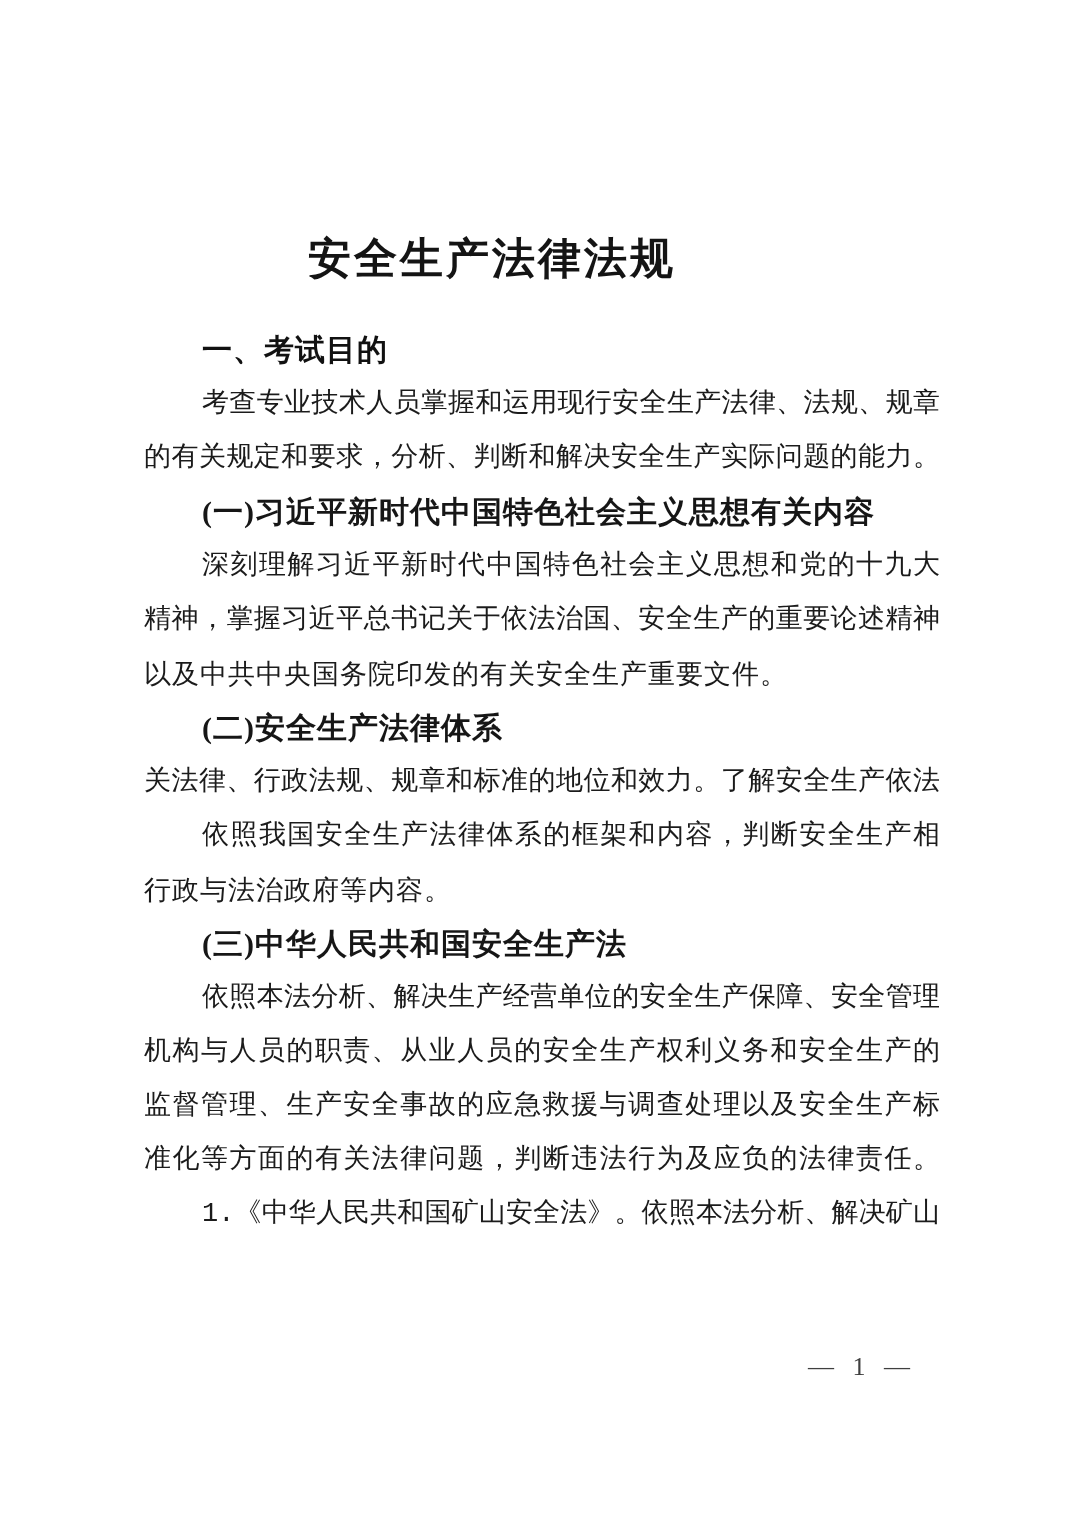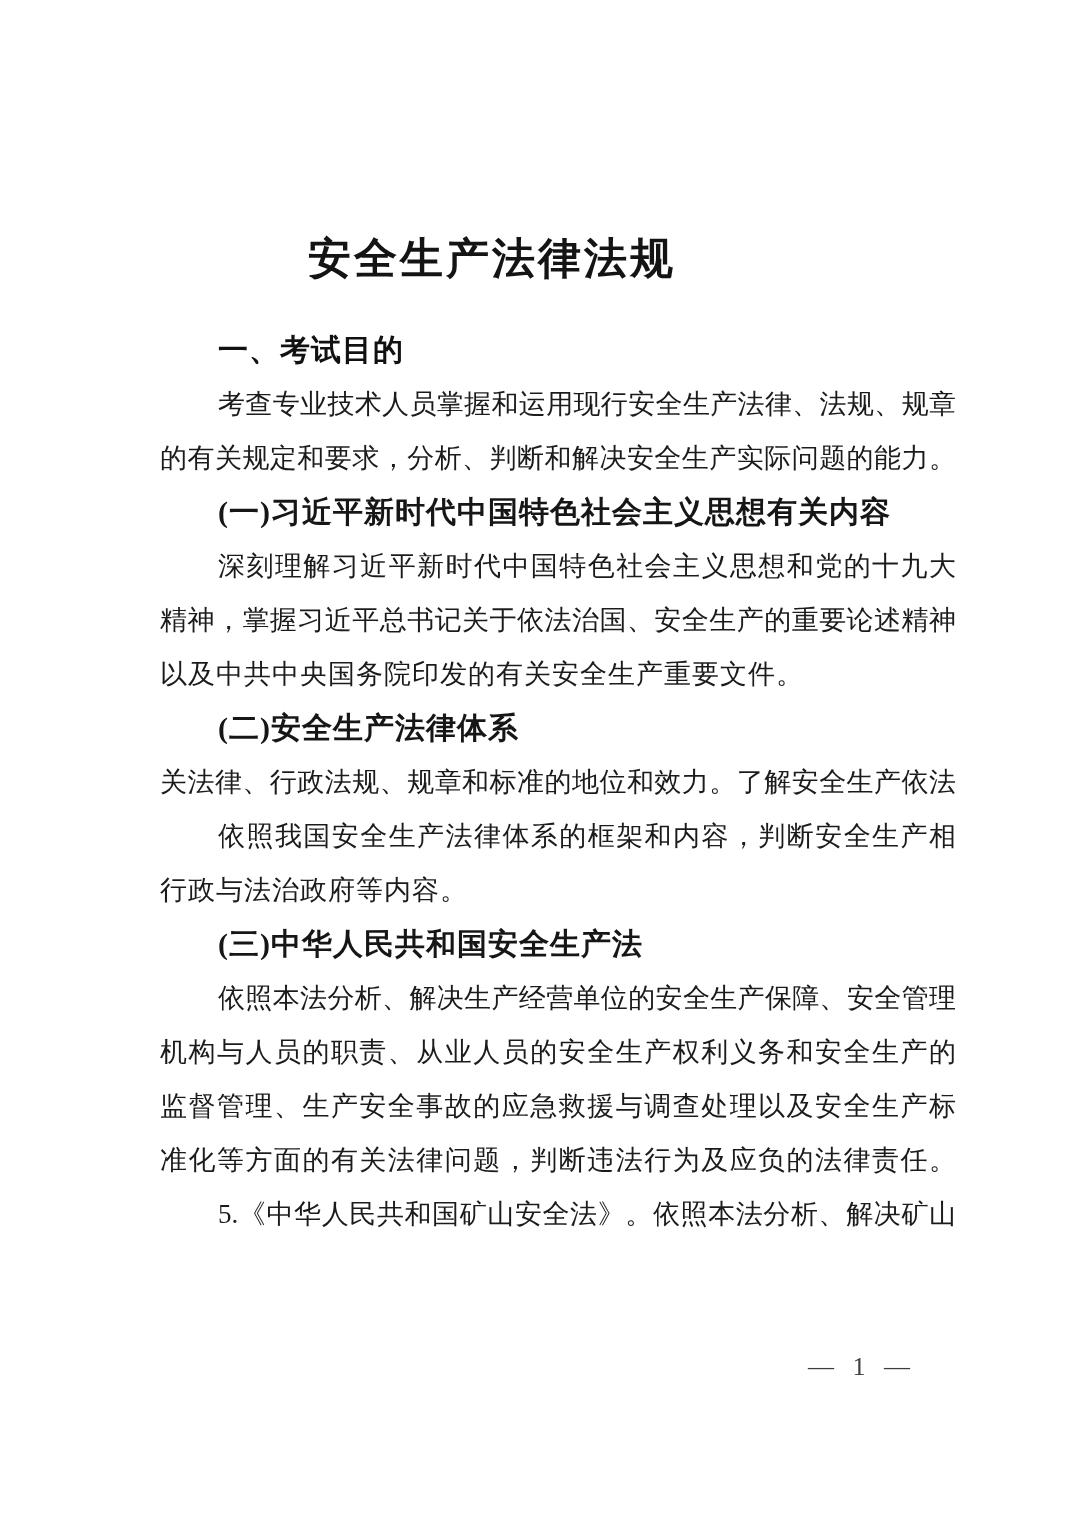--- a/index.html
+++ b/index.html
@@ -32,7 +32,7 @@
   .body-col {
     position: absolute;
     top: 323px;
-    left: 160px;
+    left: 144px;
     width: 796px;
   }
   .line {

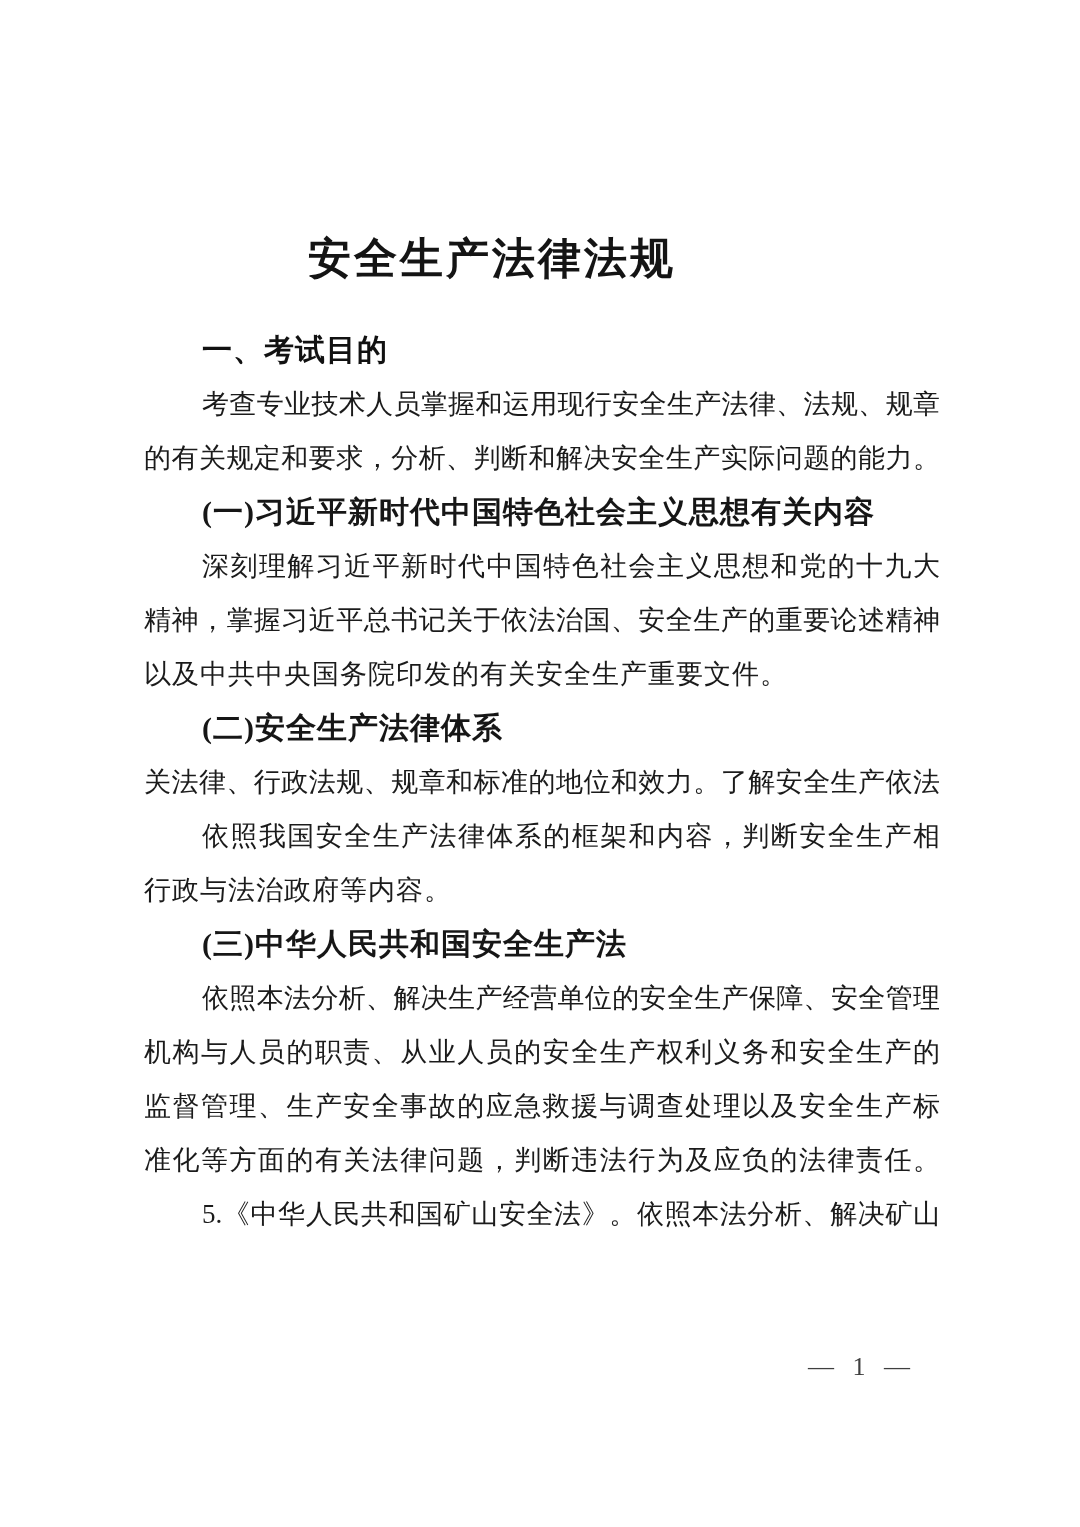--- a/index.html
+++ b/index.html
@@ -49,6 +49,7 @@
     text-align-last: justify;
     text-justify: inter-character;
     letter-spacing: 0;
+    font-family: Liberation Mono, monospace;
   }
   .line.indent {
     padding-left: 58px;

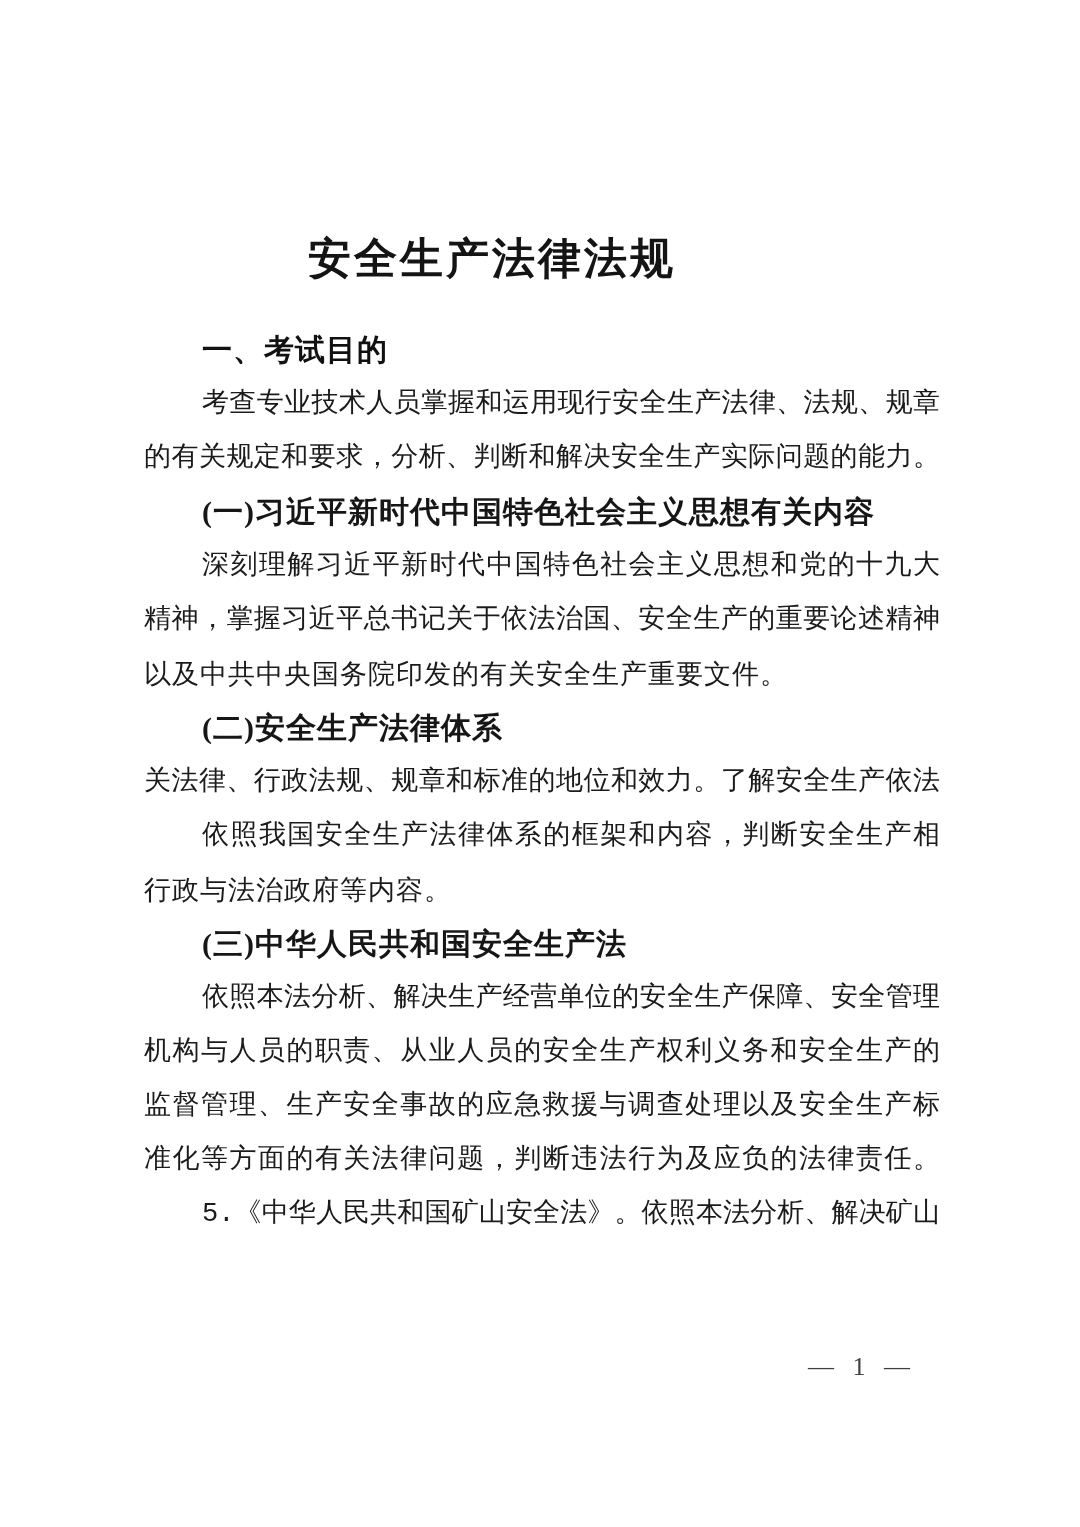--- a/index.html
+++ b/index.html
@@ -109,7 +109,7 @@
     <div class="line justify">监督管理、生产安全事故的应急救援与调查处理以及安全生产标</div>
     <div class="line justify">准化等方面的有关法律问题，判断违法行为及应负的法律责任。</div>
 
-    <div class="line justify indent">5.《中华人民共和国矿山安全法》。依照本法分析、解决矿山</div>
+    <div class="line justify indent">1.《中华人民共和国矿山安全法》。依照本法分析、解决矿山</div>
 
   </div>
 

